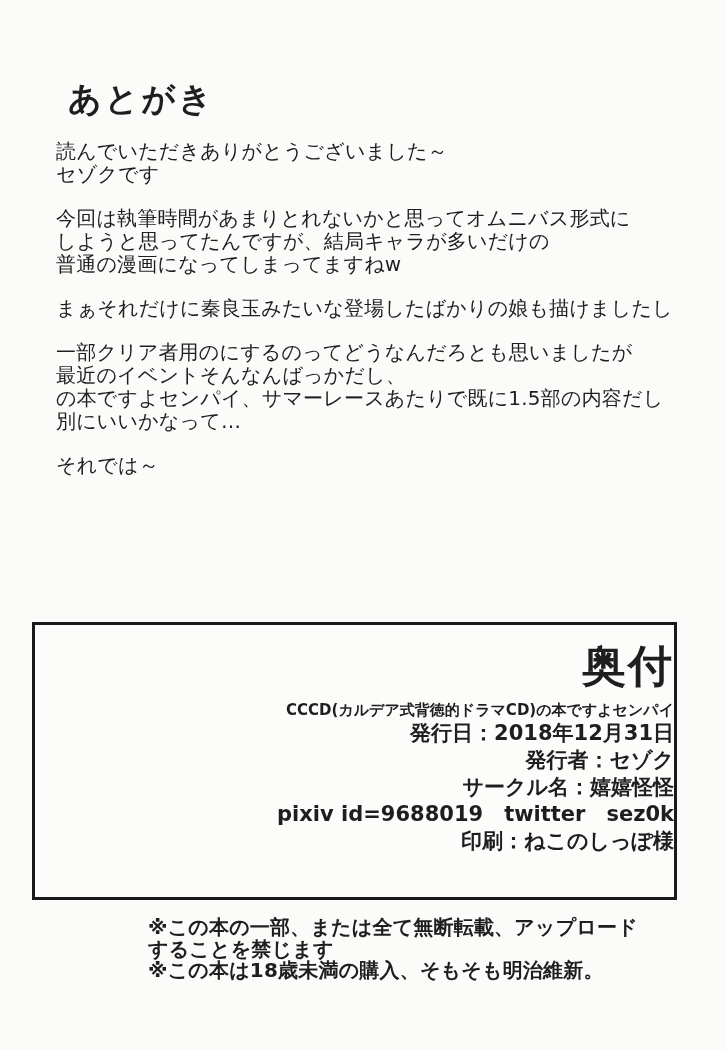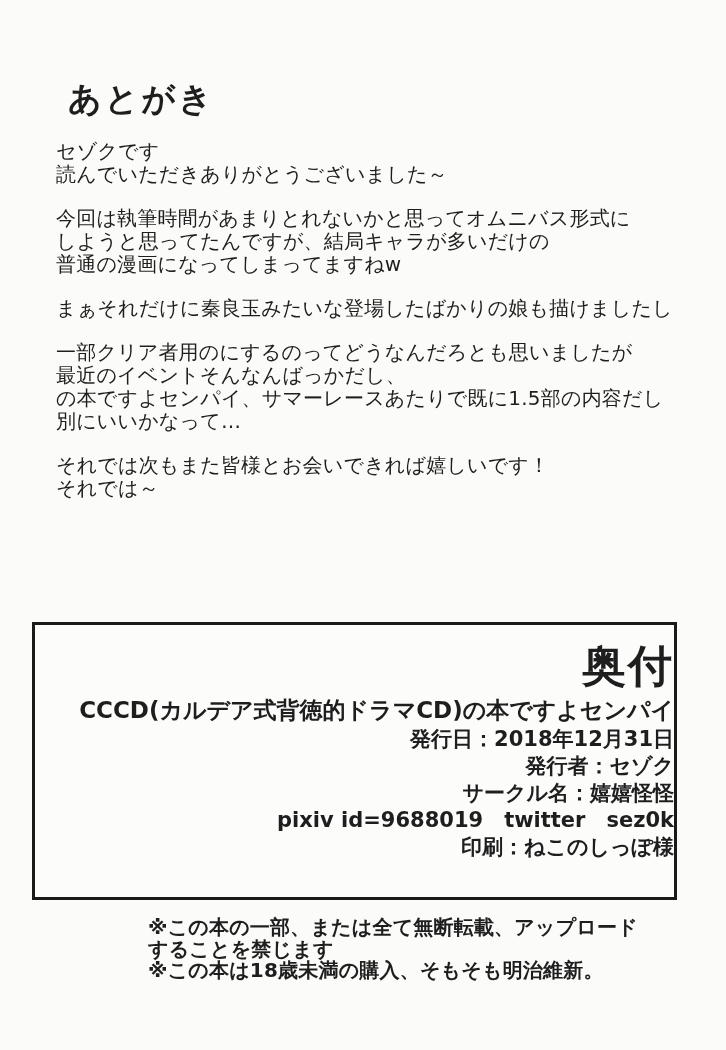--- a/index.html
+++ b/index.html
@@ -105,8 +105,8 @@
     <div class="afterword-body">
 
       <div class="para">
+        <div class="para-line">読んでいただきありがとうございました～</div>
         <div class="para-line">セゾクです</div>
-        <div class="para-line">読んでいただきありがとうございました～</div>
       </div>
 
       <div class="para">

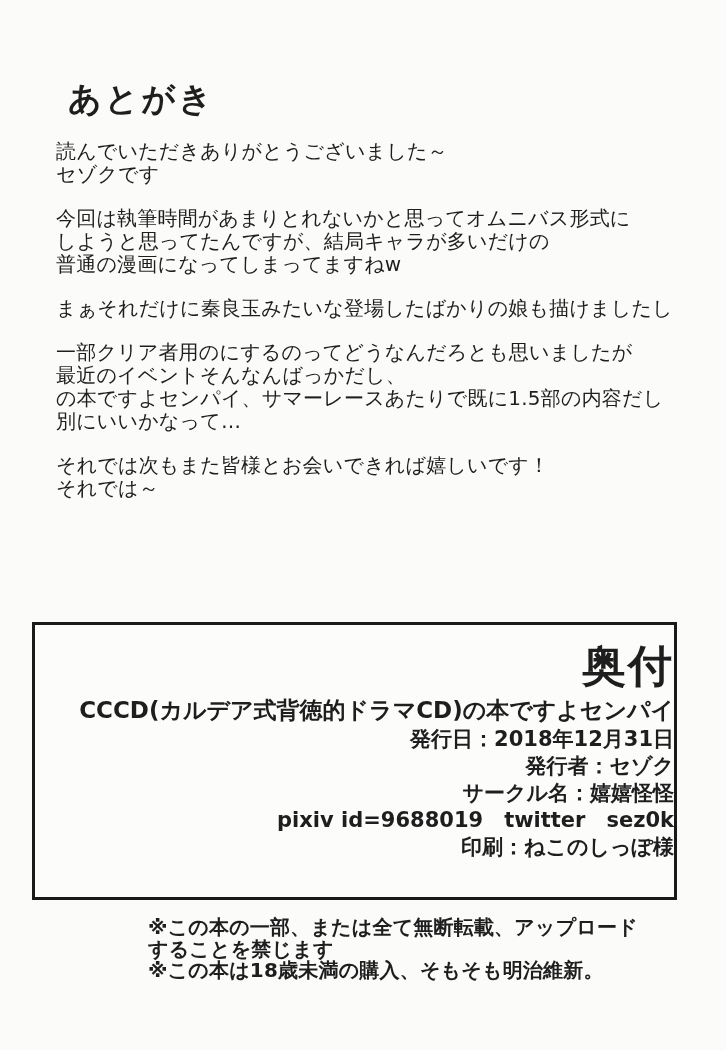--- a/index.html
+++ b/index.html
@@ -127,7 +127,6 @@
       </div>
 
       <div class="para">
-        <div class="para-line">それでは次もまた皆様とお会いできれば嬉しいです！</div>
         <div class="para-line">それでは～</div>
       </div>
 

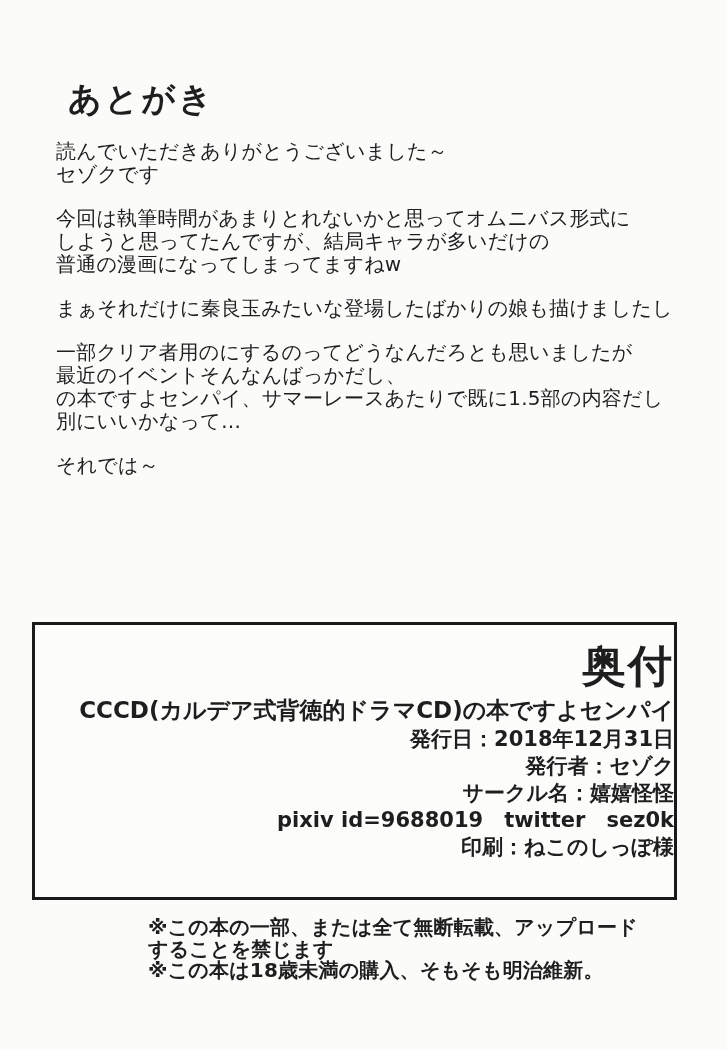--- a/index.html
+++ b/index.html
@@ -65,8 +65,8 @@
     letter-spacing: 2px;
   }
   .colophon-subtitle {
-    margin-top: 5px;
-    font-size: 23px;
+    margin-top: 11px;
+    font-size: 15px;
     font-weight: bold;
     white-space: nowrap;
     letter-spacing: 0px;

